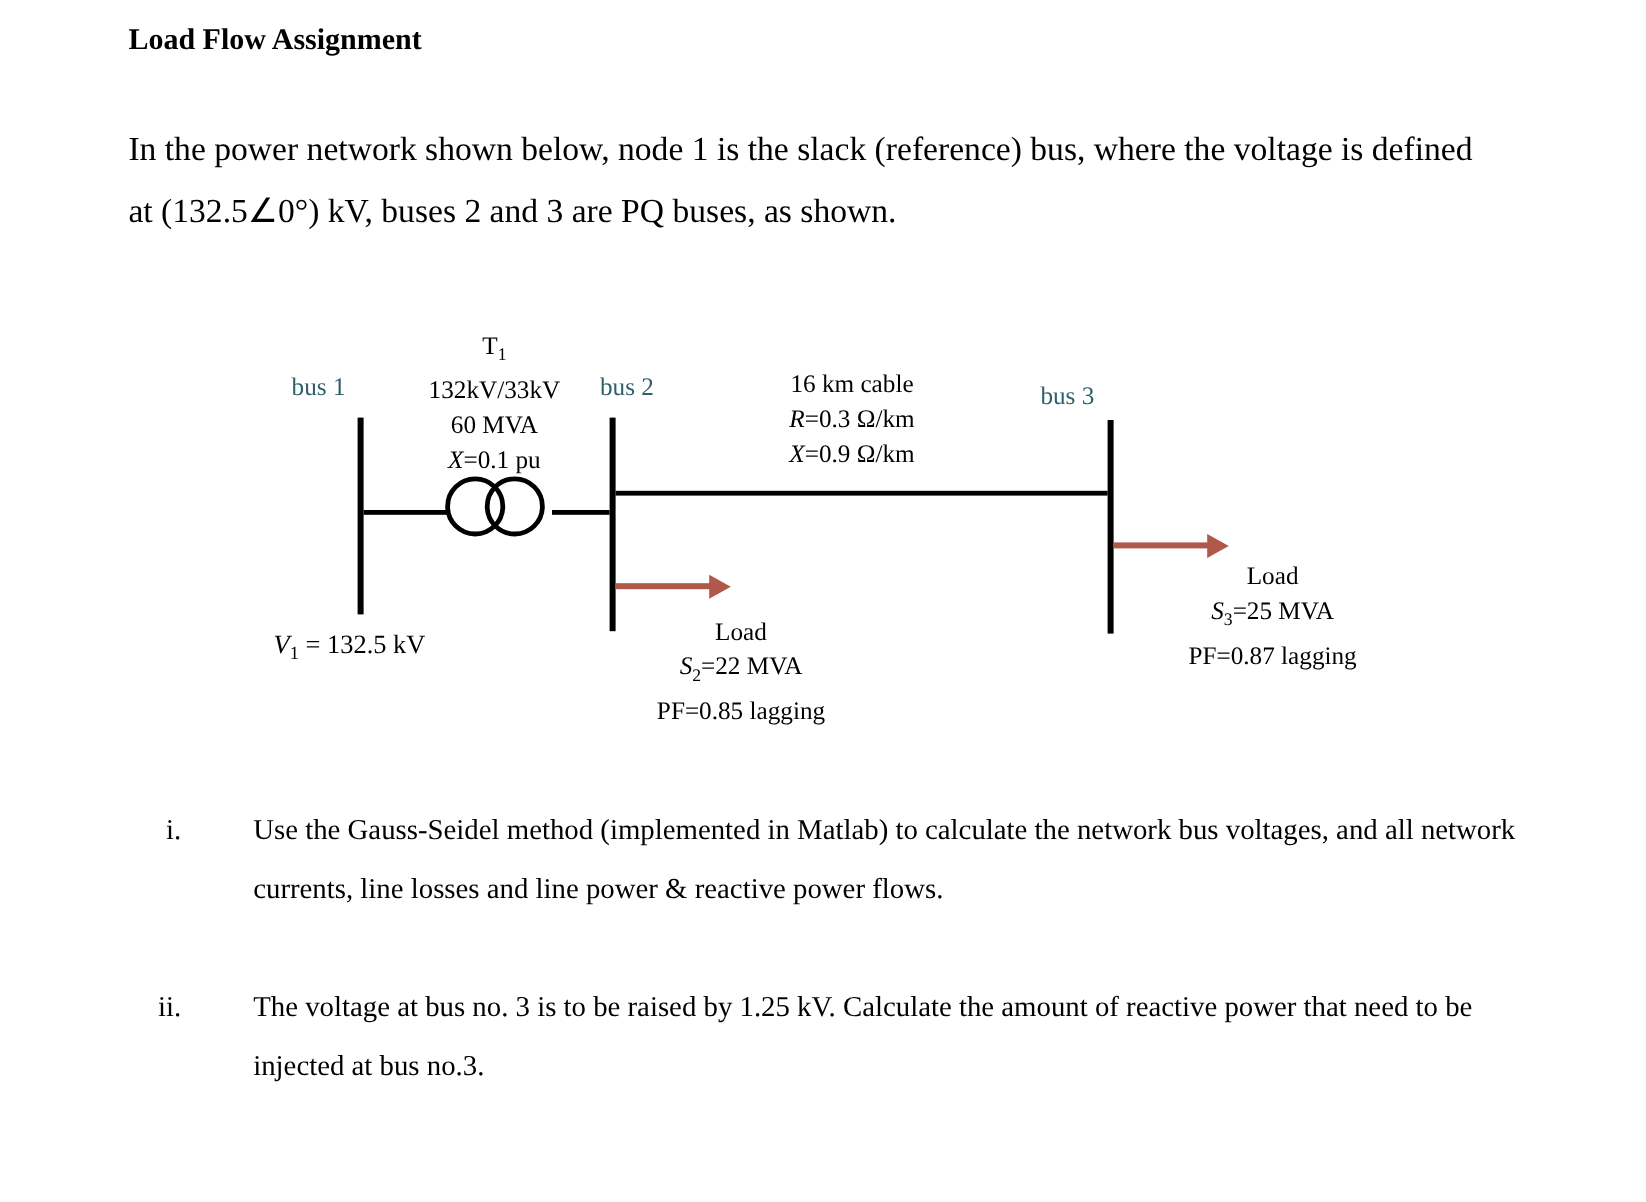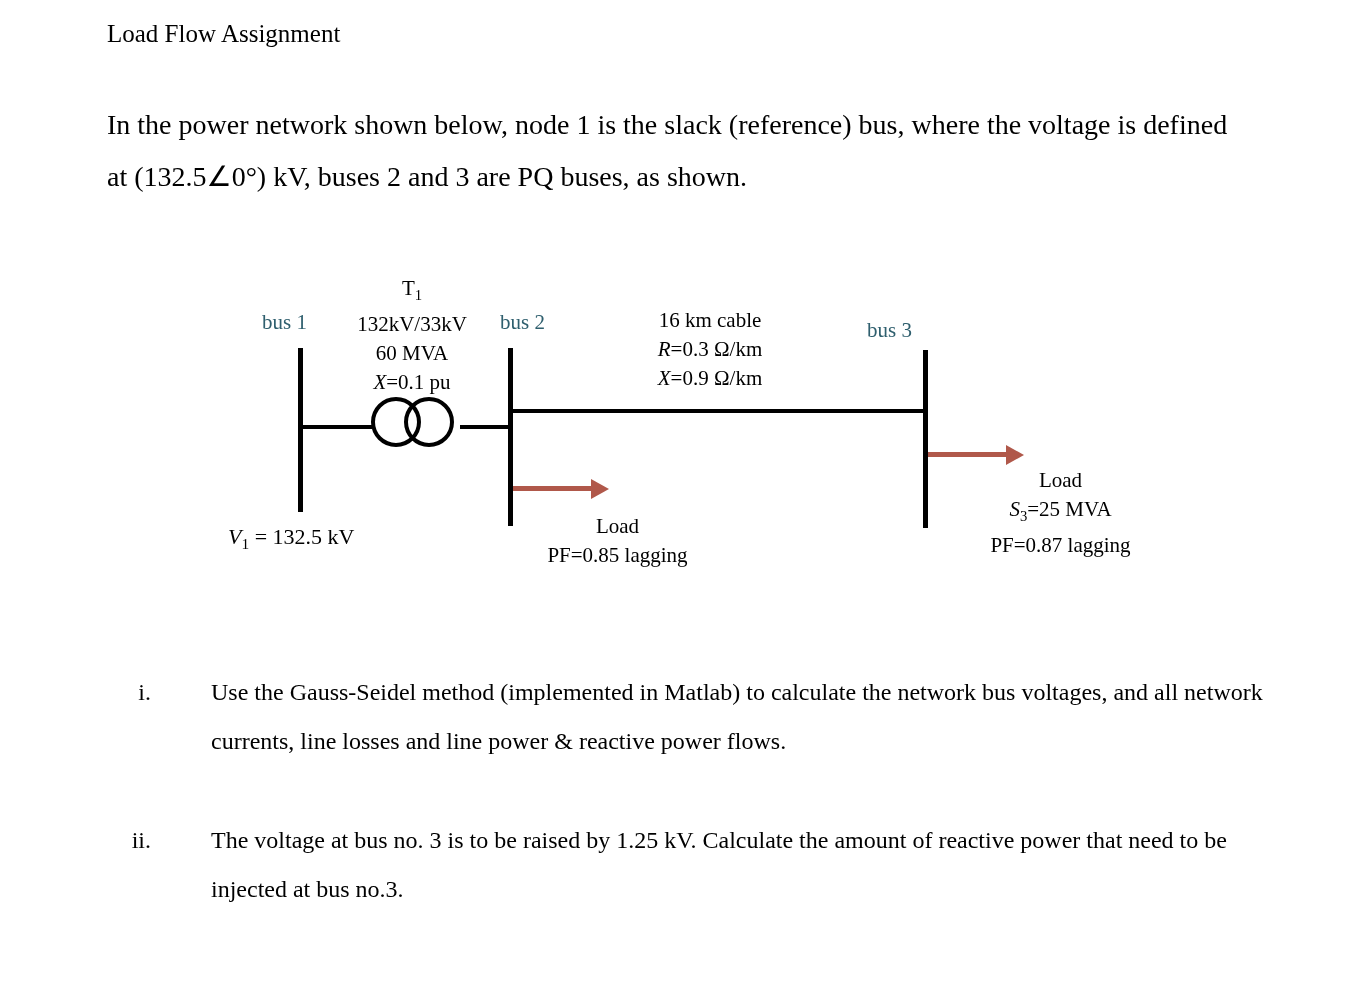--- a/index.html
+++ b/index.html
@@ -10,7 +10,7 @@
     font-family:"Liberation Serif", serif; position:relative; overflow:hidden;
   }
   .abs { position:absolute; }
-  .title { left:107px; top:20px; font-size:25px; font-weight:400; }
+  .title { left:107px; top:20px; font-size:25px; font-weight:700; }
   .intro { left:107px; top:99px; font-size:28px; line-height:52px; width:1185px; }
   .diagram { left:0; top:270px; width:1372px; height:340px; }
 

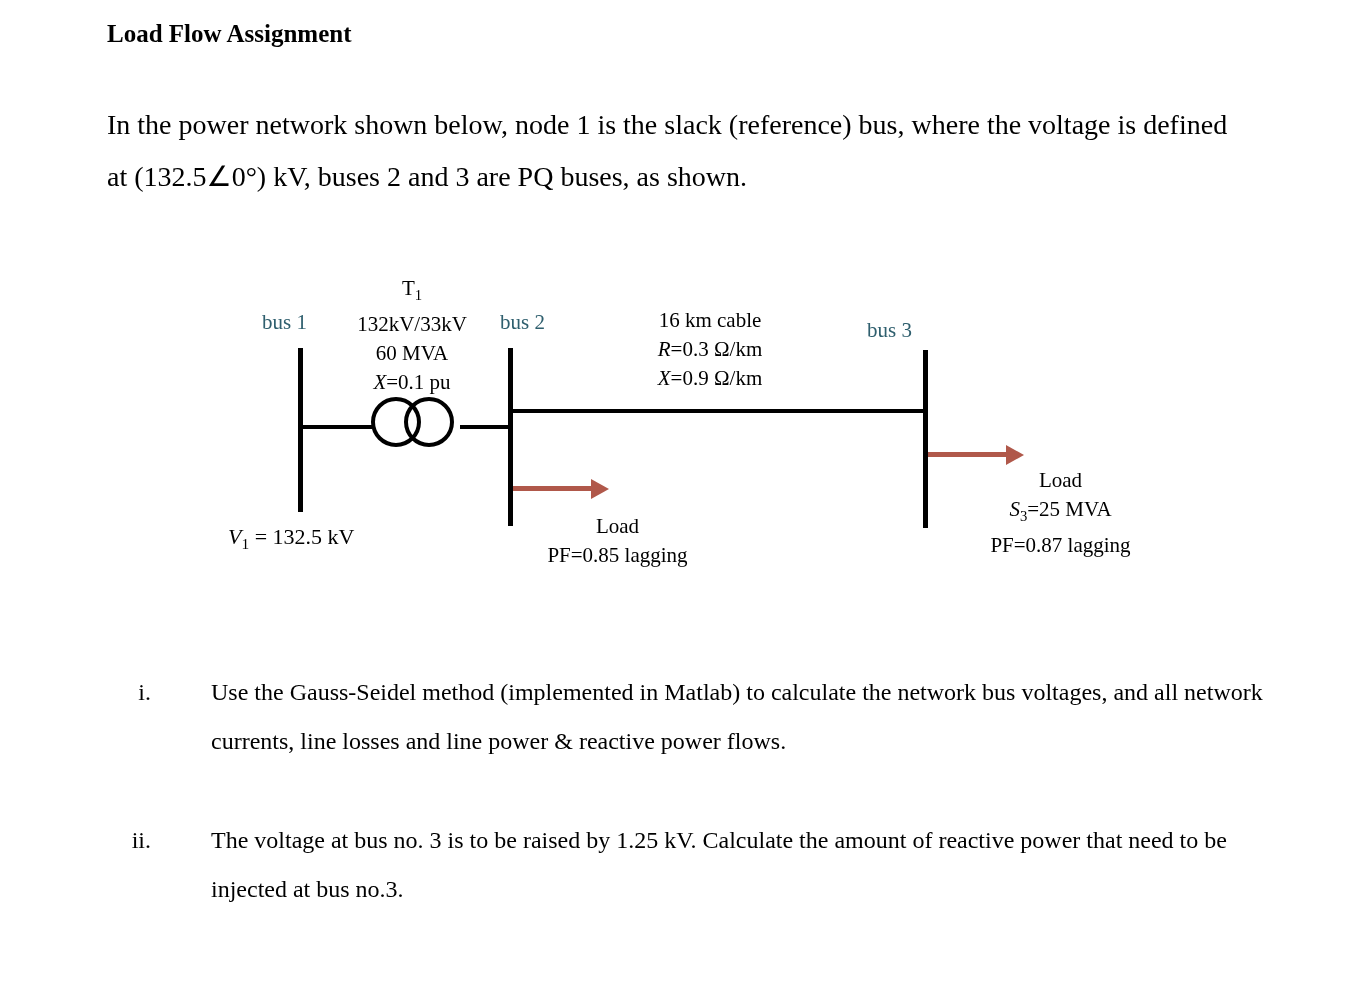--- a/index.html
+++ b/index.html
@@ -49,7 +49,7 @@
   <div class="busbar" style="left:508px; top:78px; height:178px;"></div>
   <div class="busbar" style="left:923px; top:80px; height:178px;"></div>
 
-  <div class="bus-label" style="left:243px; top:40px;margin-left:19px;">bus 1</div>
+  <div class="bus-label" style="left:243px; top:40px;">bus 1</div>
   <div class="bus-label" style="left:500px; top:40px;">bus 2</div>
   <div class="bus-label" style="left:867px; top:48px;">bus 3</div>
 

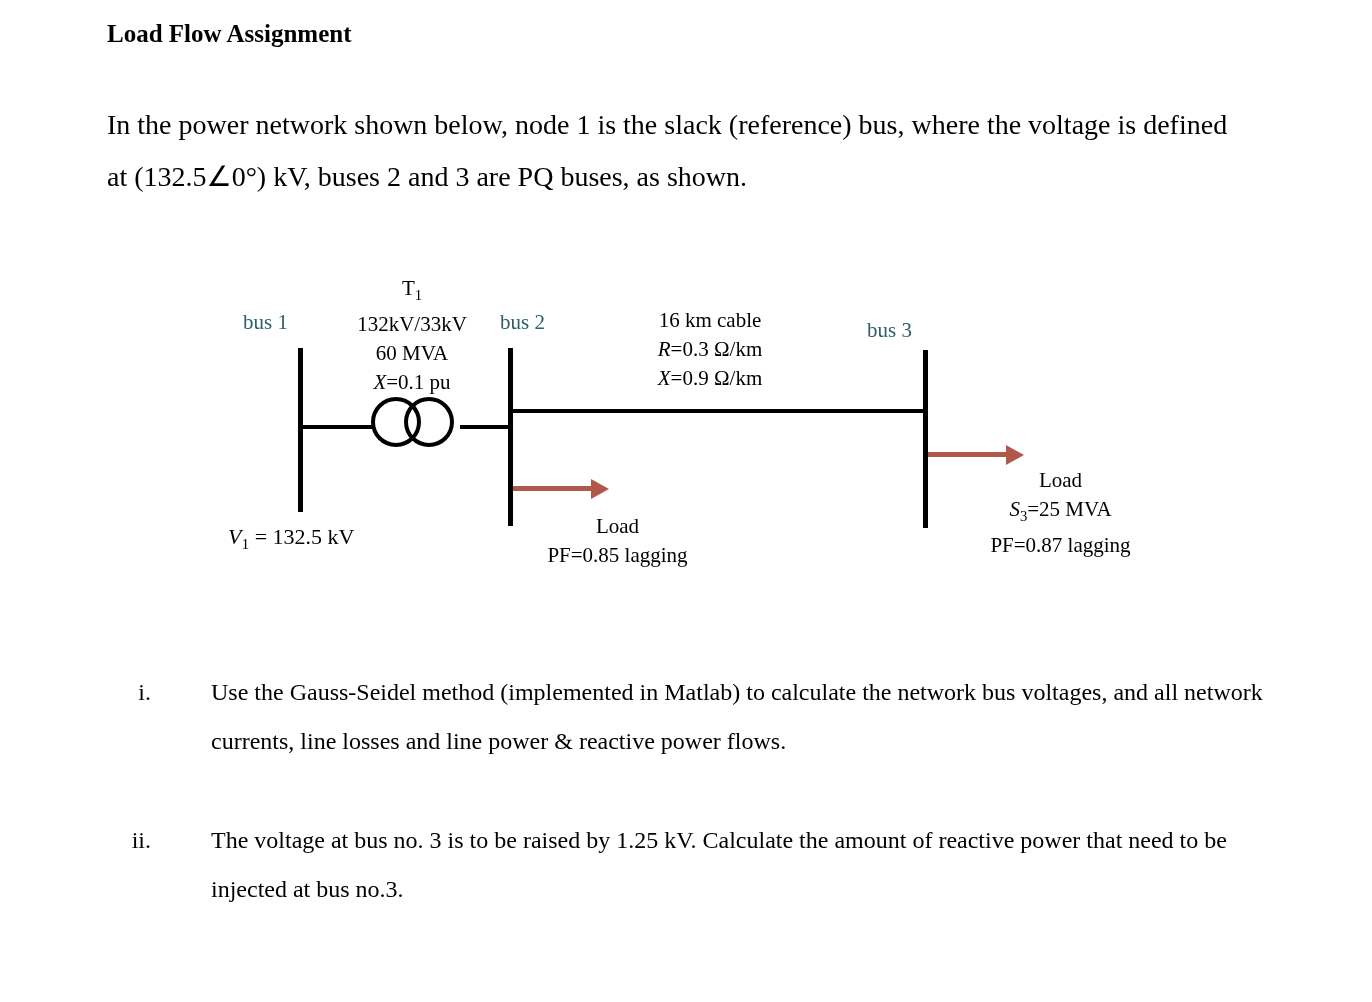--- a/index.html
+++ b/index.html
@@ -85,6 +85,7 @@
   </div>
   <div class="dgm-block" style="left:535px; top:242px; width:165px;">
     <div>Load</div>
+    <div><span class="it">S</span><sub>2</sub><span>=22 MVA</span></div>
     <div>PF=0.85 lagging</div>
   </div>
 

